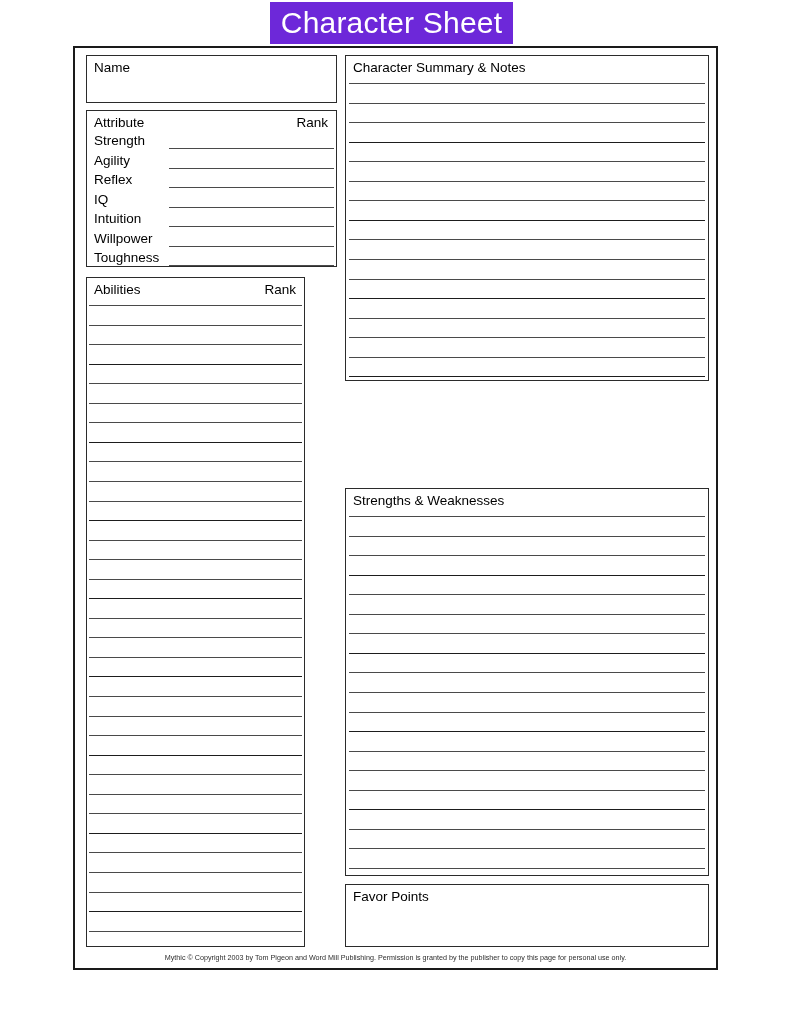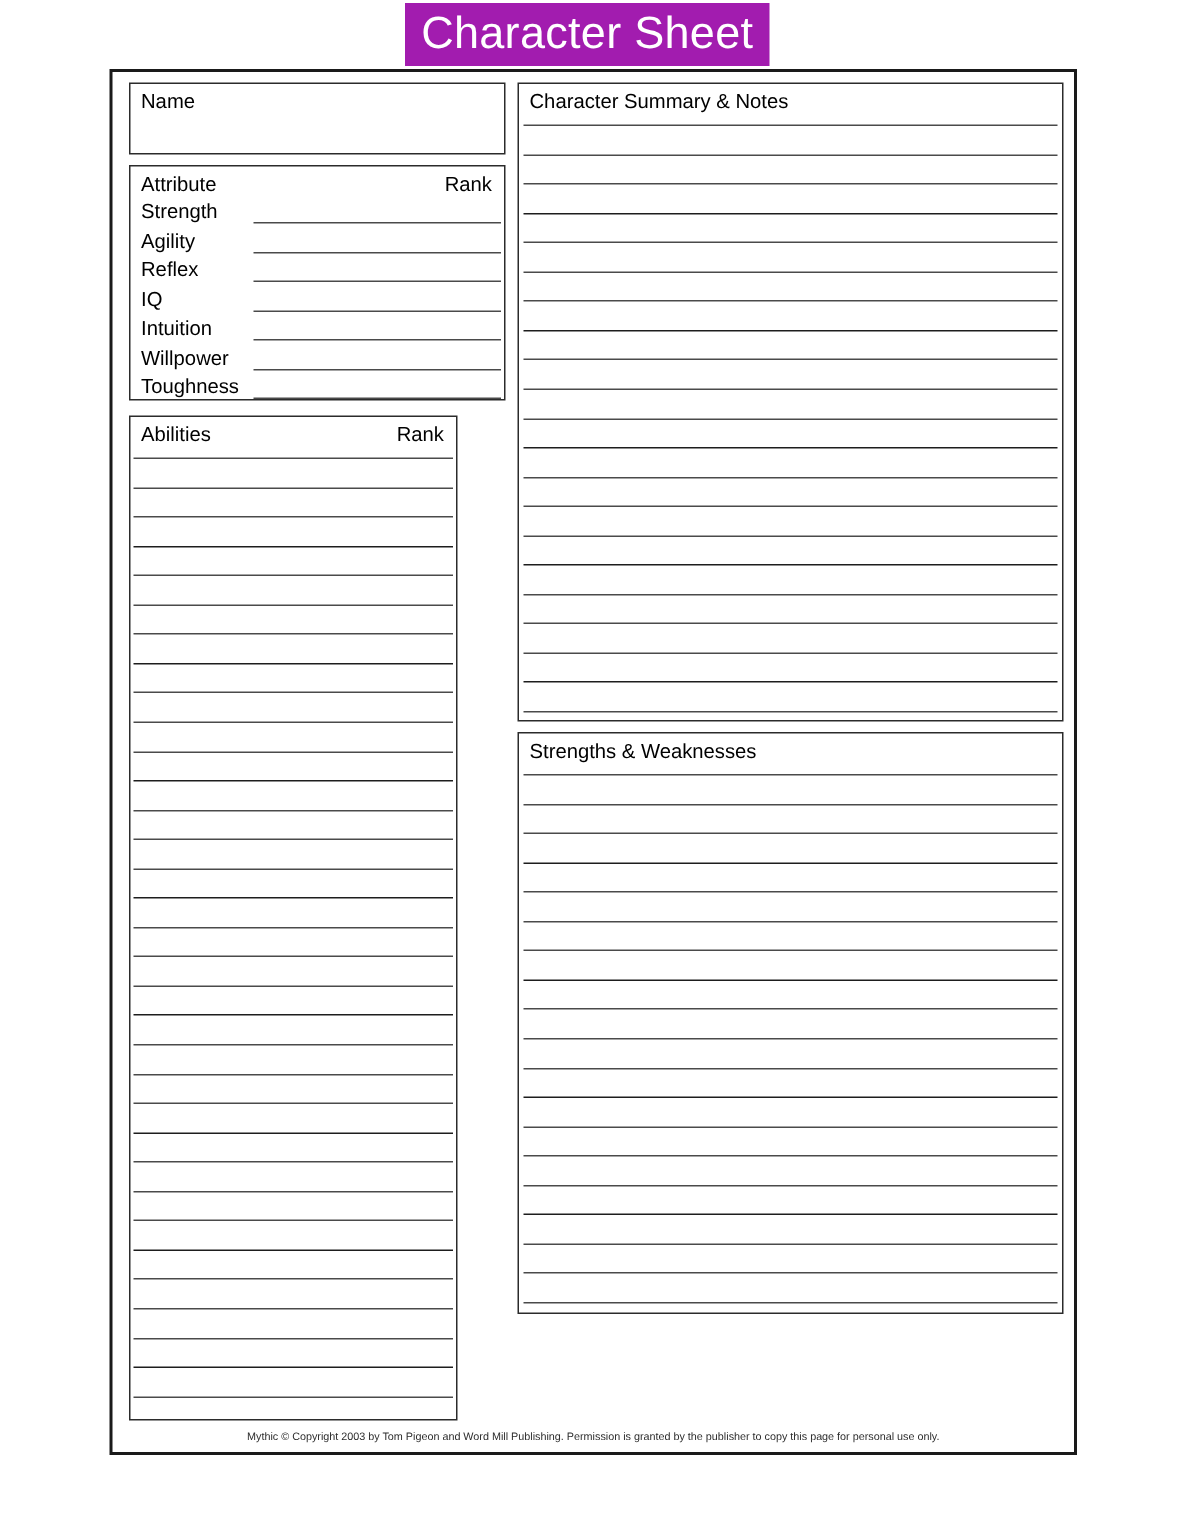--- a/index.html
+++ b/index.html
@@ -25,7 +25,7 @@
     top: 2px;
     width: 243px;
     height: 42px;
-    background: #a21caf;
+    background: #6d28d9;
     color: #ffffff;
     font-size: 30px;
     line-height: 42px;

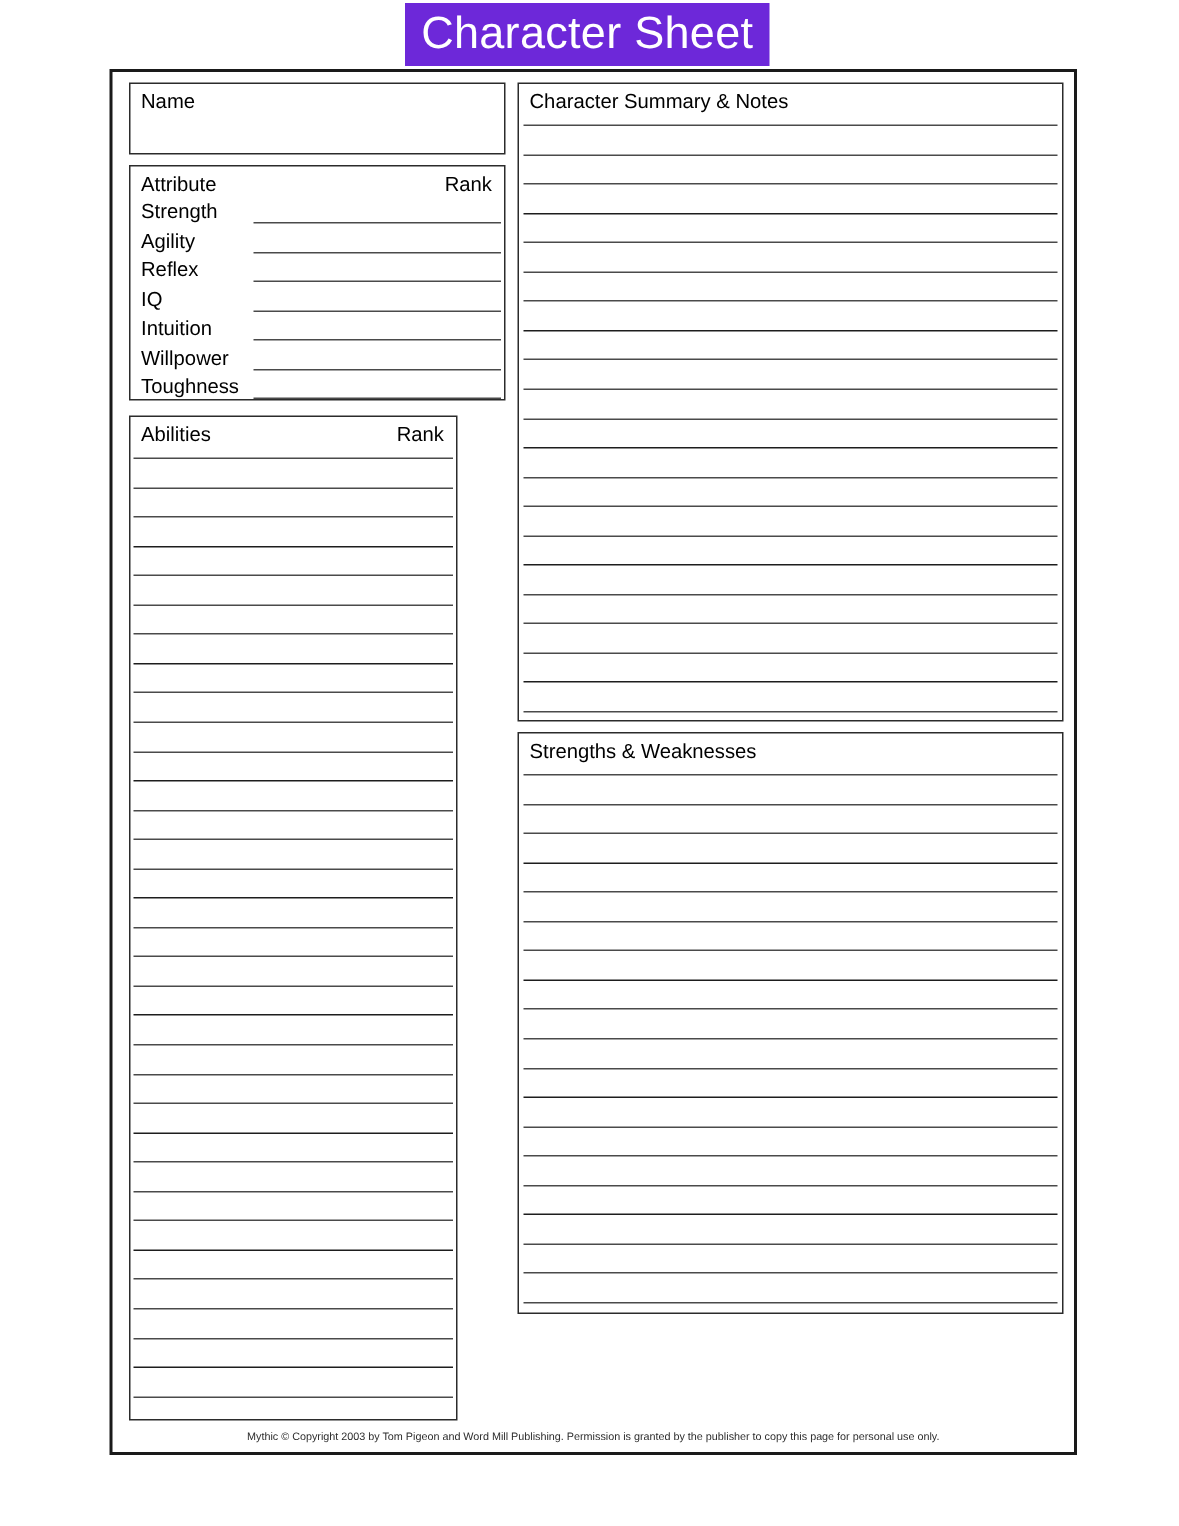--- a/index.html
+++ b/index.html
@@ -205,7 +205,7 @@
       </div>
   </div>
 
-  <div class="box" id="summary-box" style="left:345px; top:55px; width:364px; height:426px;">
+  <div class="box" id="summary-box" style="left:345px; top:55px; width:364px; height:326px;">
     <div class="box-title">Character Summary &amp; Notes</div>
     <div class="rules" id="summary-rules">
         <div class="rule" style="top: 27px; left: 3px; right: 3px;"></div>

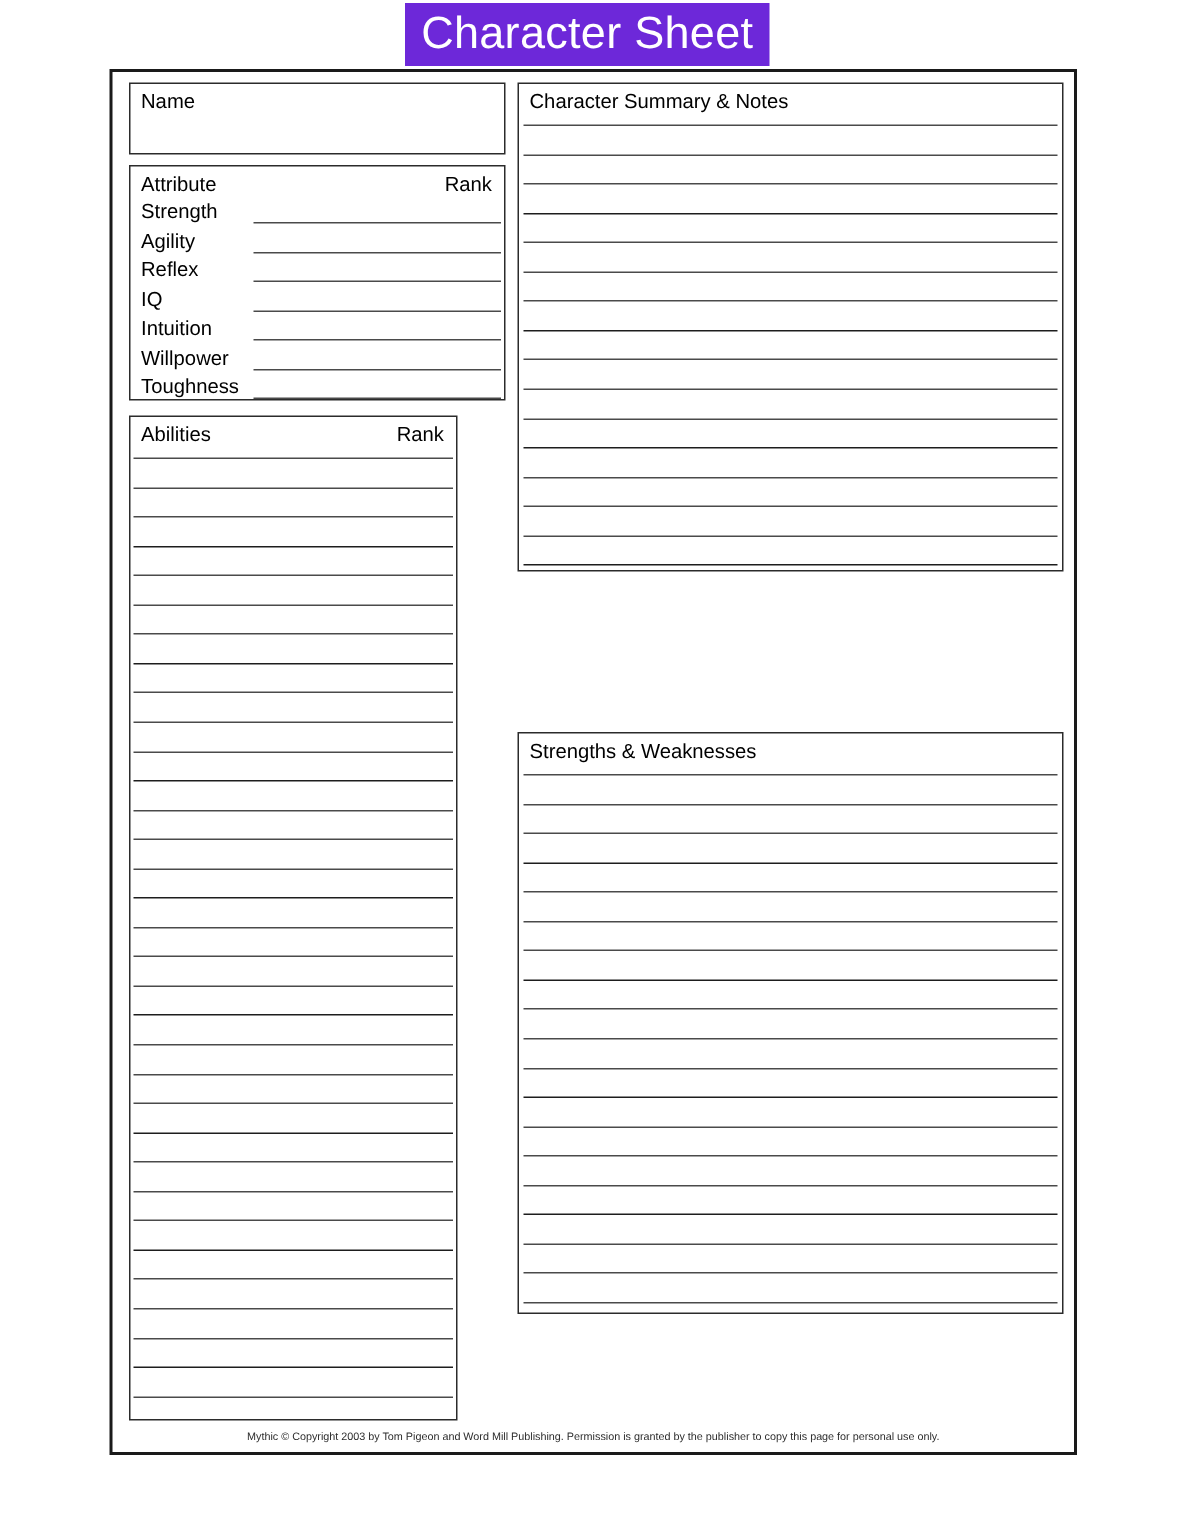--- a/index.html
+++ b/index.html
@@ -257,6 +257,9 @@
       </div>
   </div>
 
+  <div class="box" id="favor-box" style="left:345px; top:884px; width:364px; height:63px;">
+    <div class="box-title">Favor Points</div>
+  </div>
 
   <div id="footer">Mythic © Copyright 2003 by Tom Pigeon and Word Mill Publishing. Permission is granted by the publisher to copy this page for personal use only.</div>
 

